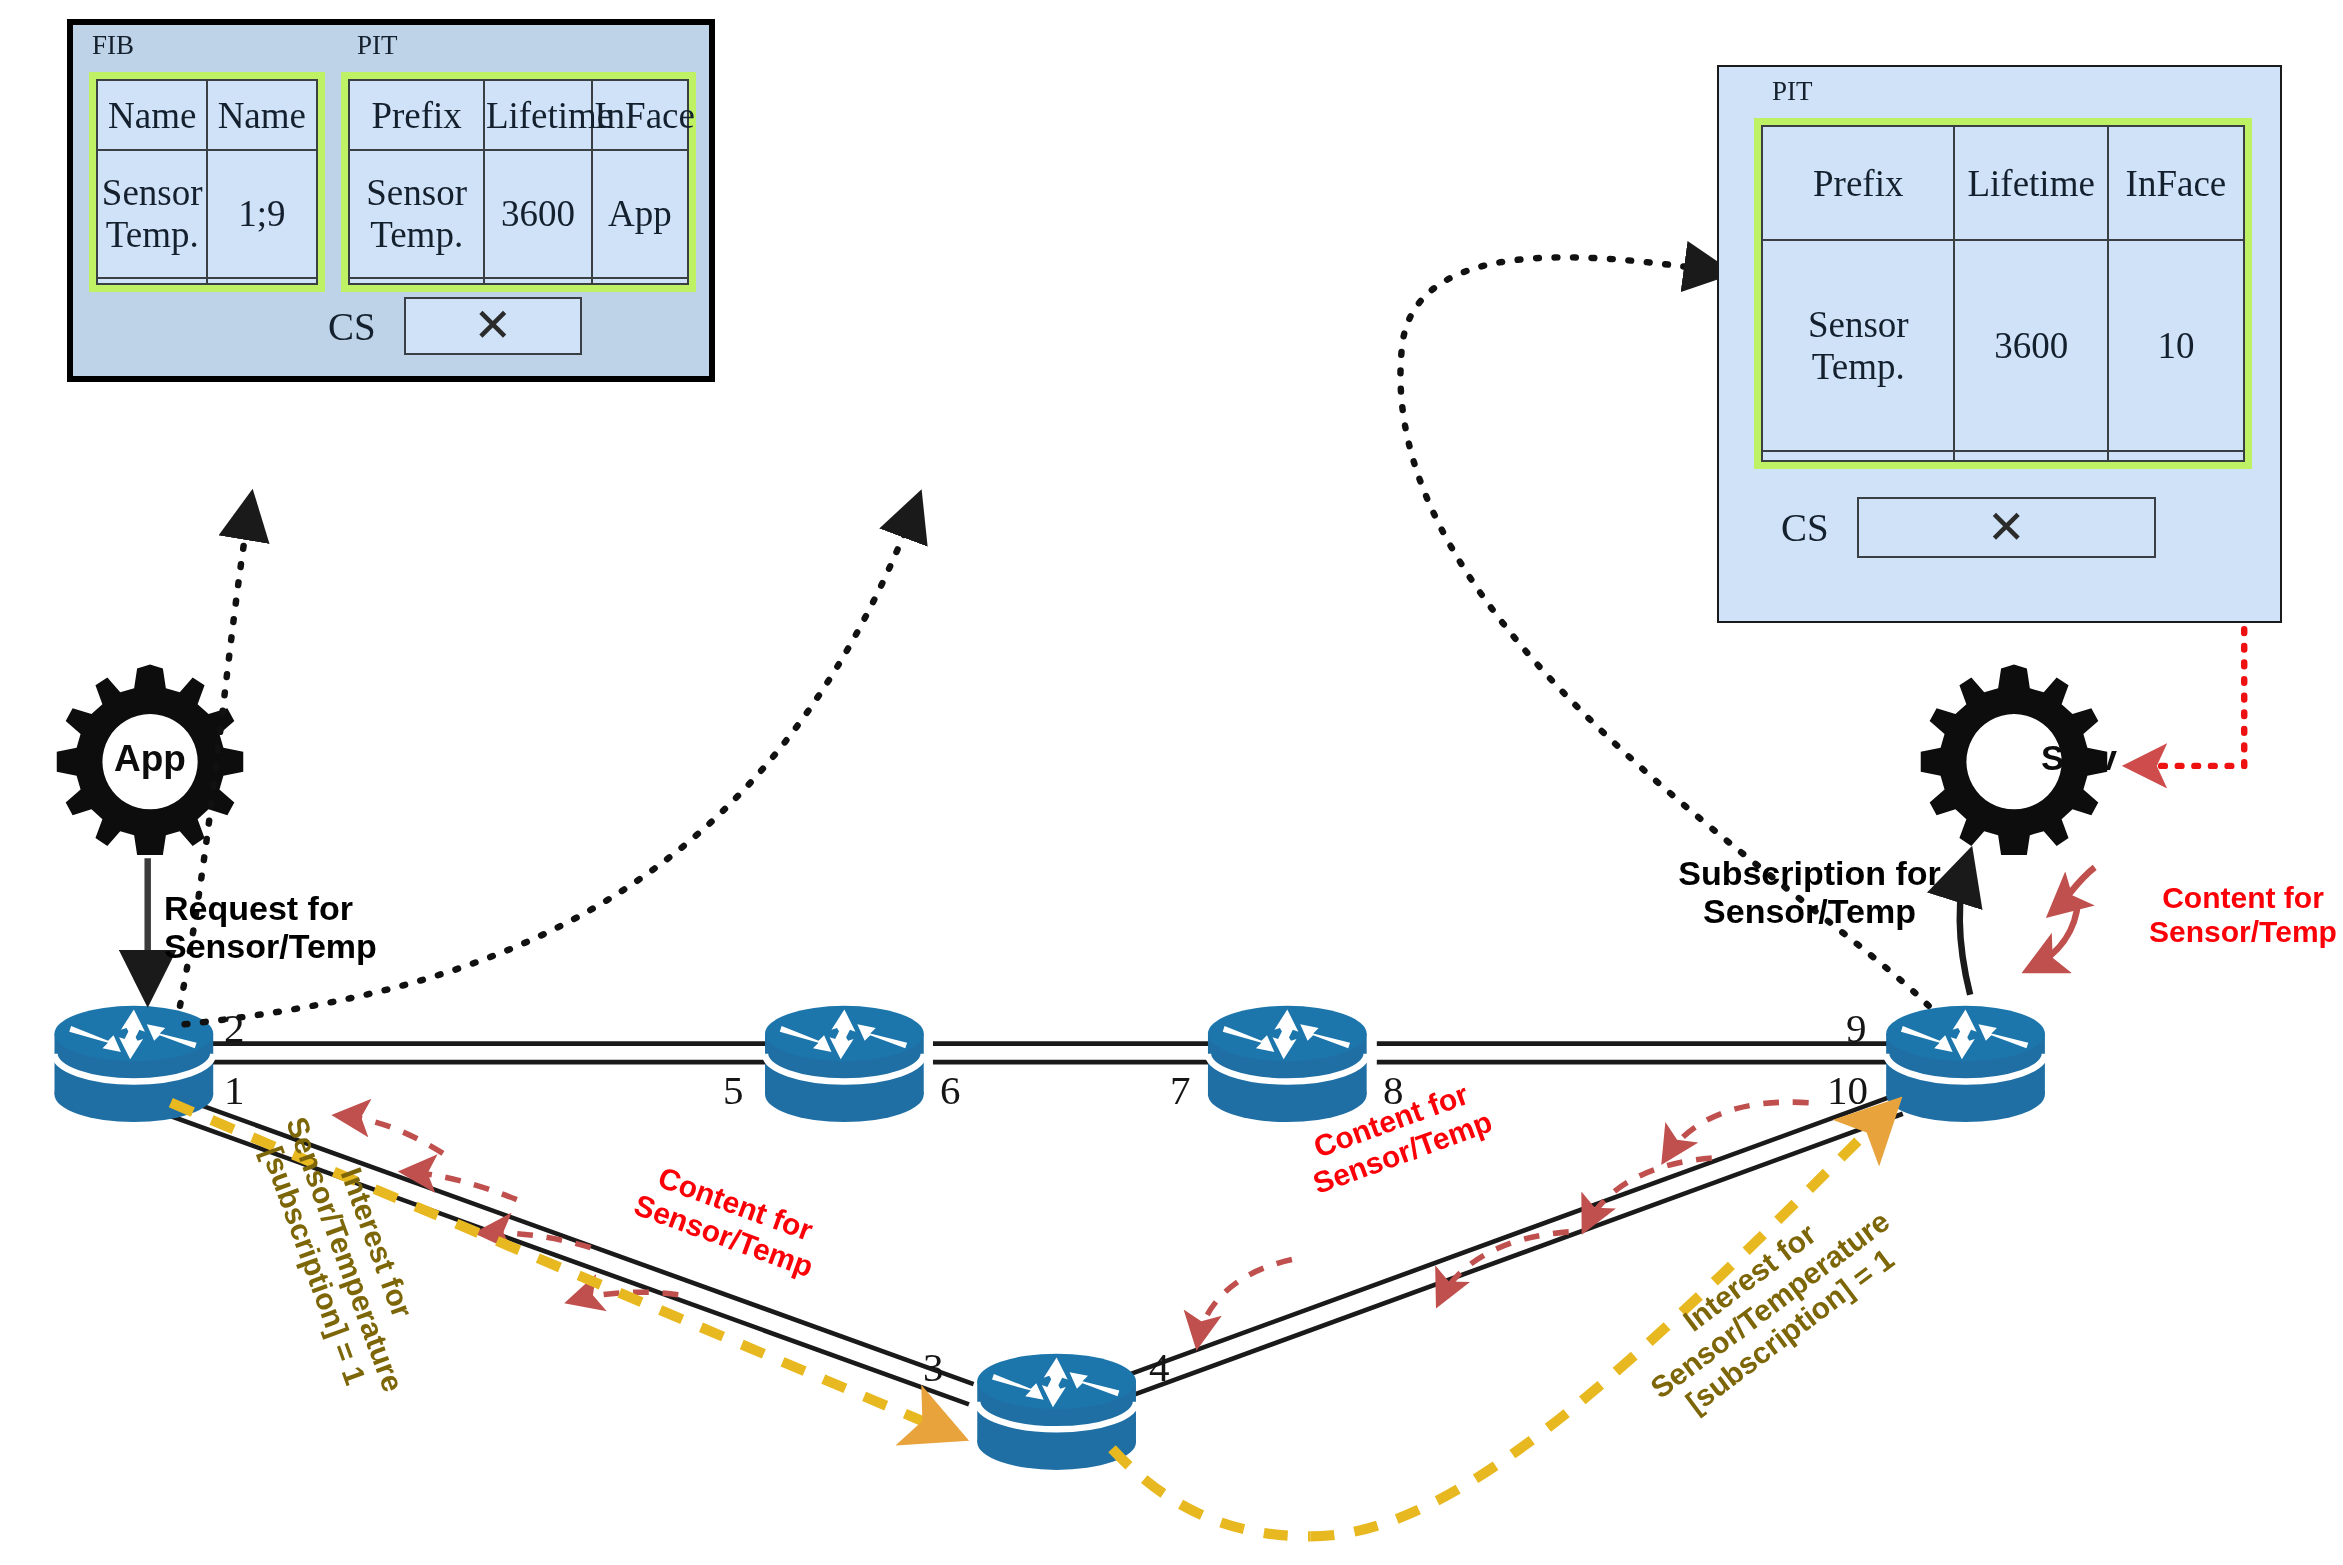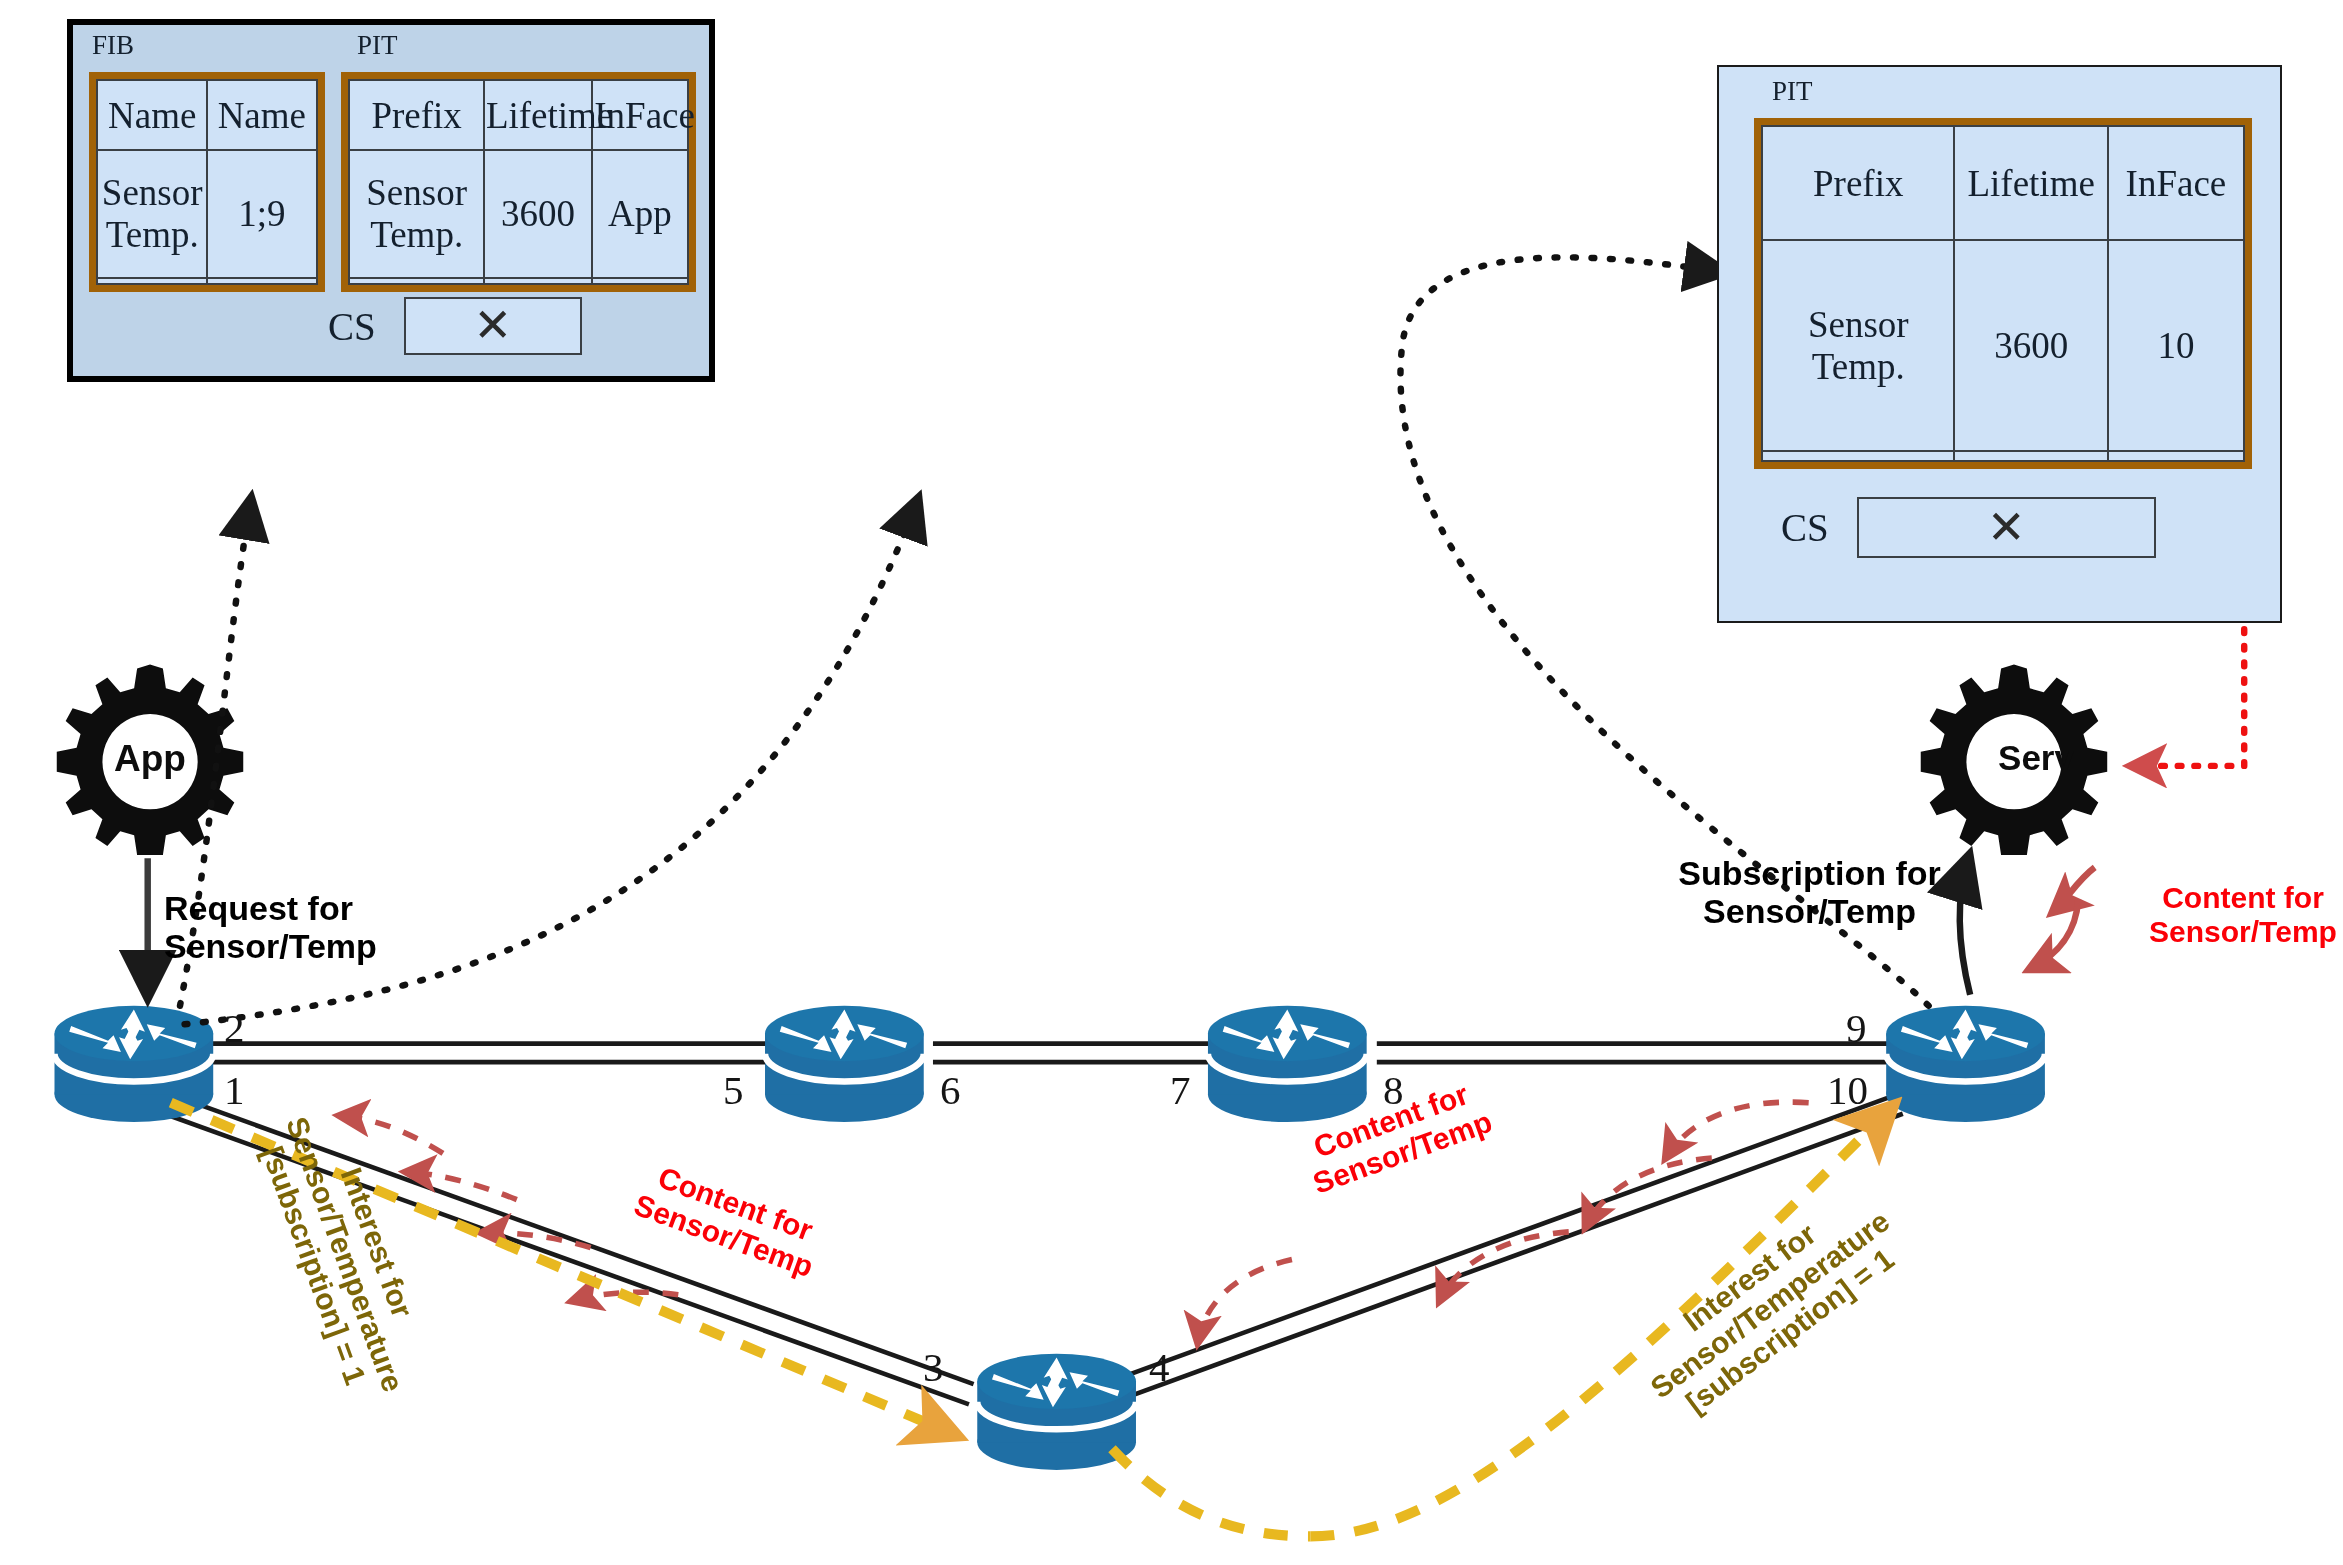--- a/index.html
+++ b/index.html
@@ -14,7 +14,7 @@
   .node-box{position:absolute;background:#bed3e8;border:6.5px solid #000000;box-sizing:border-box;}
   .node-box.thin{border:2.8px solid #1b1b1b;background:#cfe2f7;}
 
-  .tbl-wrap{position:absolute;background:#a16207;padding:7.4px;box-sizing:border-box;}
+  .tbl-wrap{position:absolute;background:#bef264;padding:7.4px;box-sizing:border-box;}
   .tbl{border-collapse:collapse;width:100%;height:100%;table-layout:fixed;background:#cfe2f7;}
   .tbl td{border:2.8px solid #3a3f44;text-align:center;vertical-align:middle;
           font-family:"Liberation Serif", serif;color:#14202e;background:#cfe2f7;}

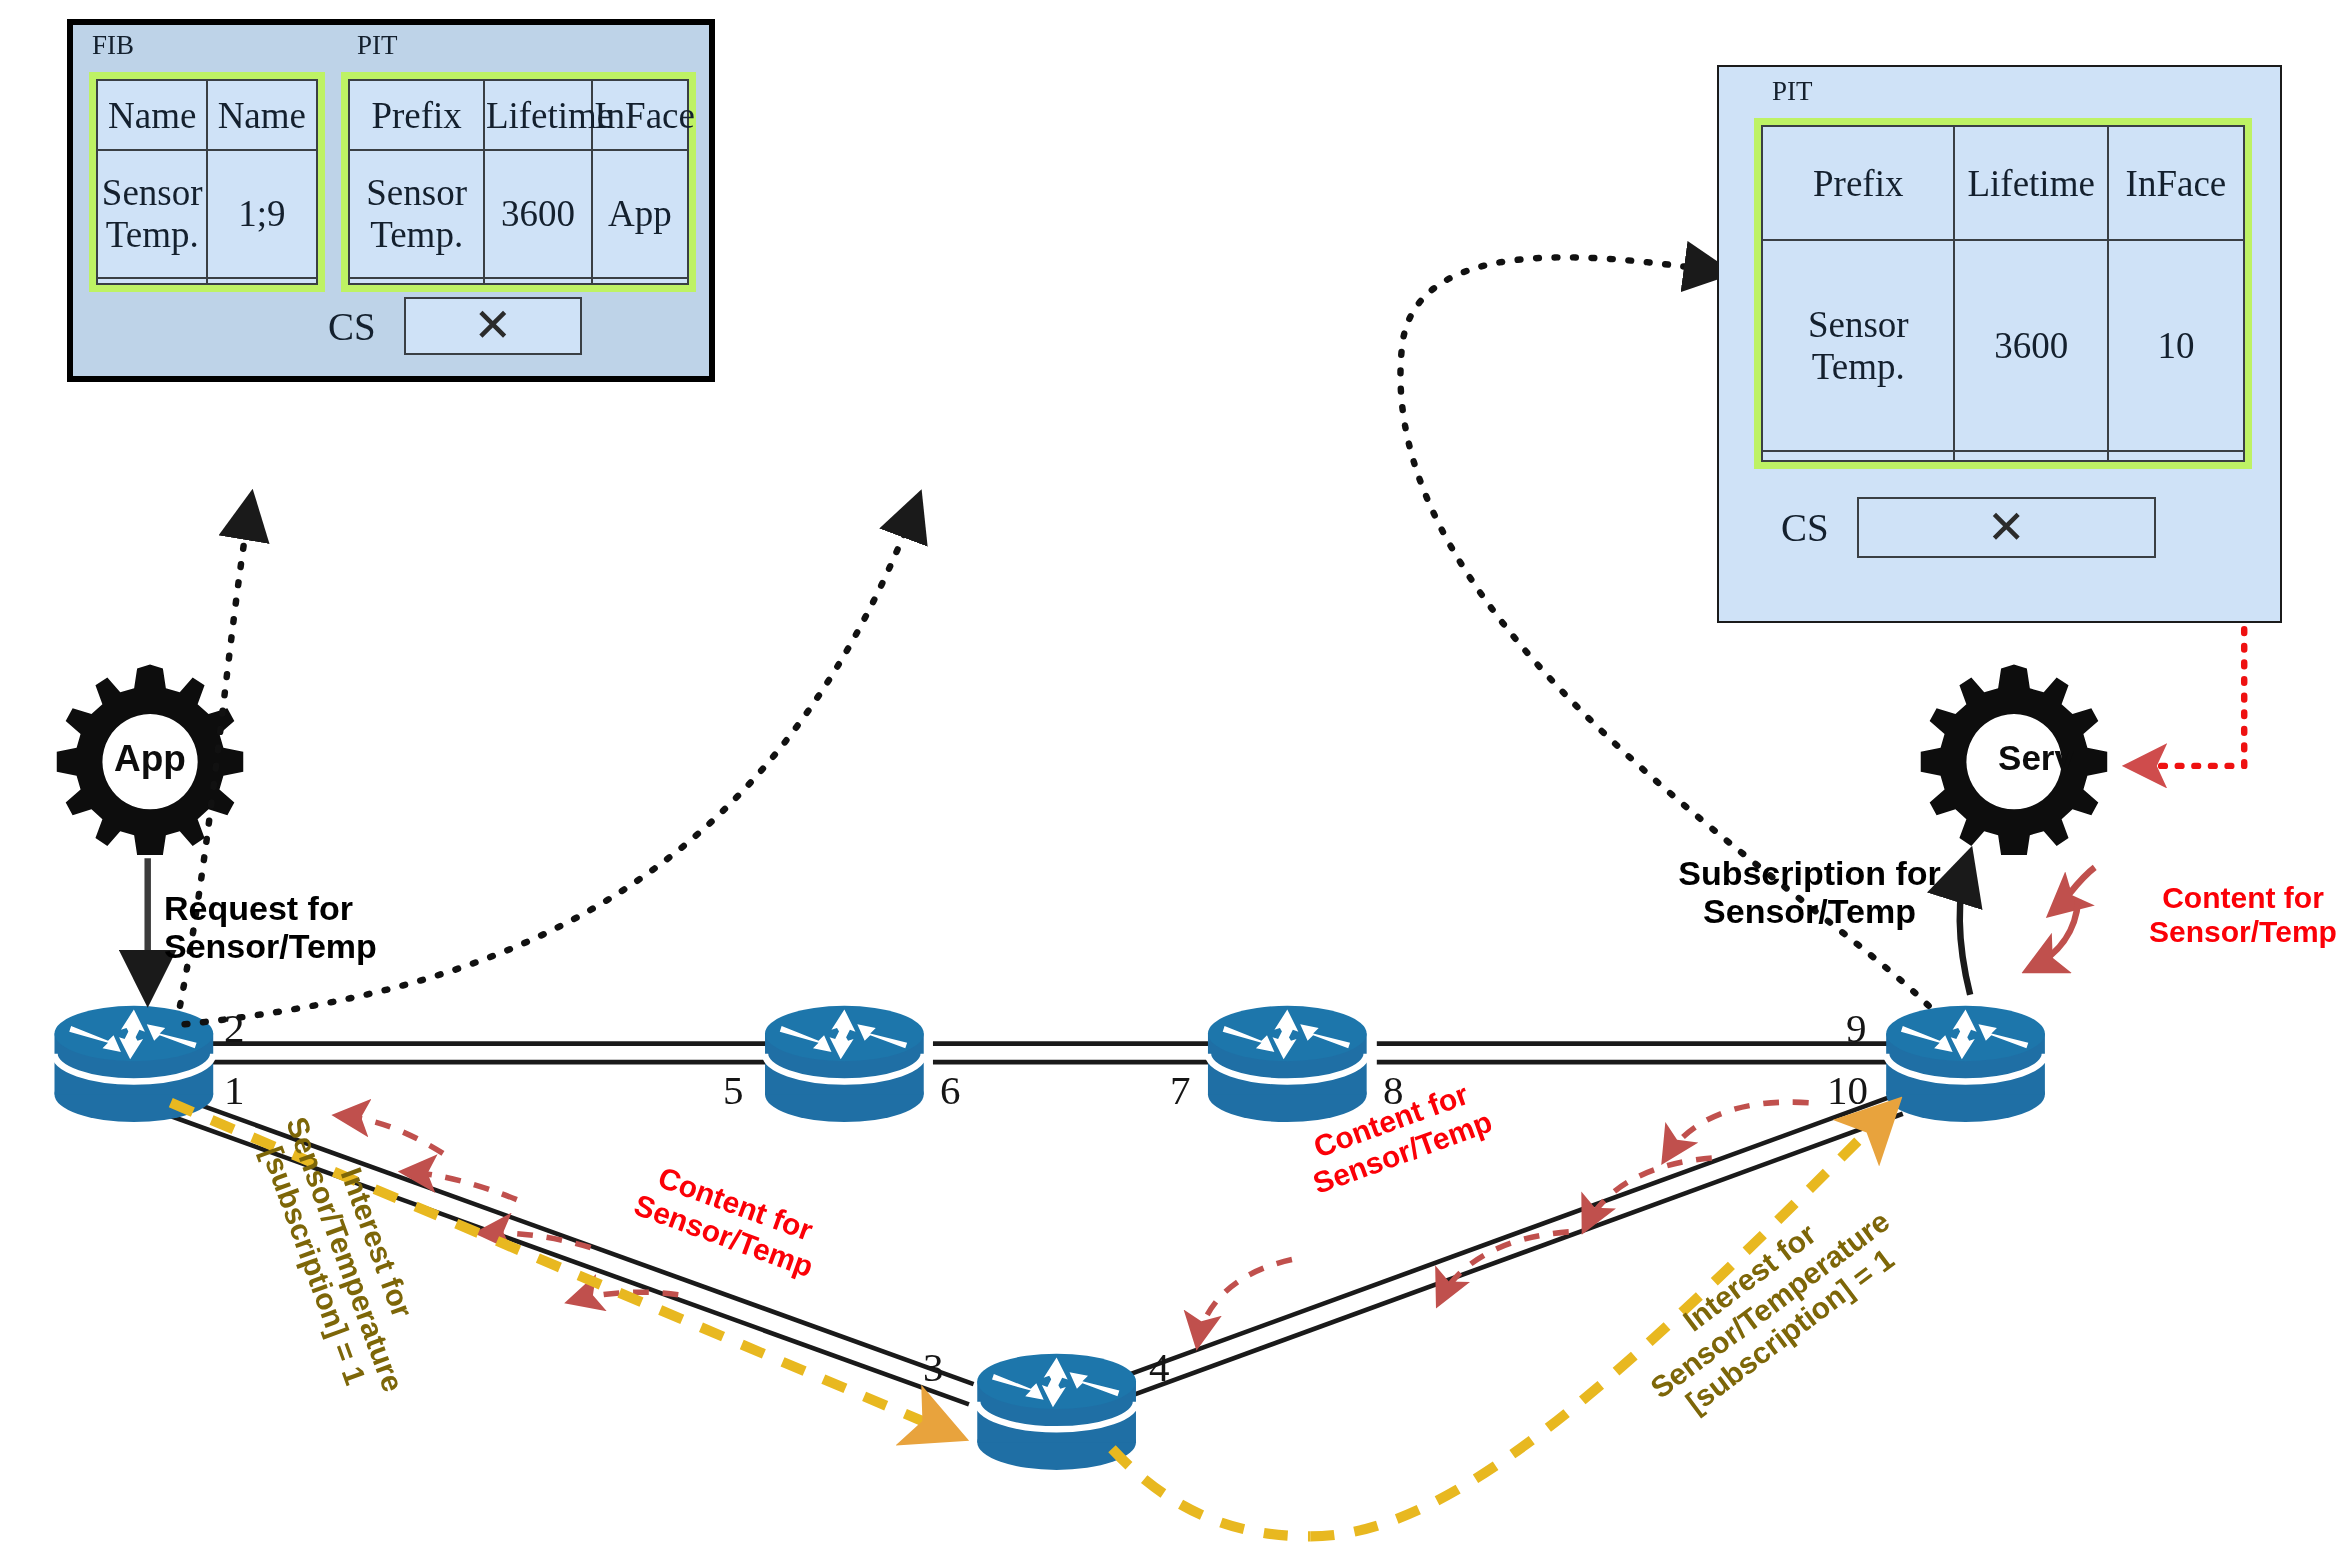--- a/index.html
+++ b/index.html
@@ -247,7 +247,7 @@
 </div>
 
 <div class="abs nosel" style="left:51px;top:738px;width:198px;text-align:center;font-size:37px;font-weight:bold;color:#0d0d0d;">App</div>
-<div class="abs nosel" style="left:1937px;top:738px;width:198px;text-align:center;font-size:35px;font-weight:bold;color:#0d0d0d;">Serv</div>
+<div class="abs nosel" style="left:1980px;top:738px;width:198px;text-align:center;font-size:35px;font-weight:bold;color:#0d0d0d;">Serv</div>
 
 <div class="iface" style="left:224px;top:1004px;">2</div>
 <div class="iface" style="left:224px;top:1066px;">1</div>

